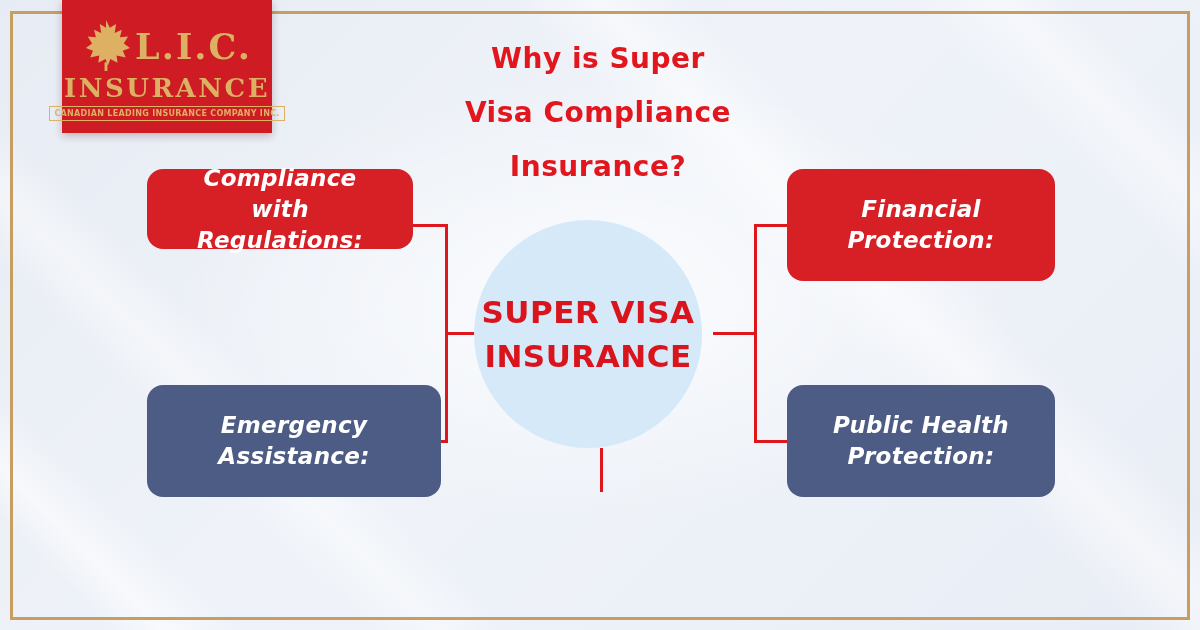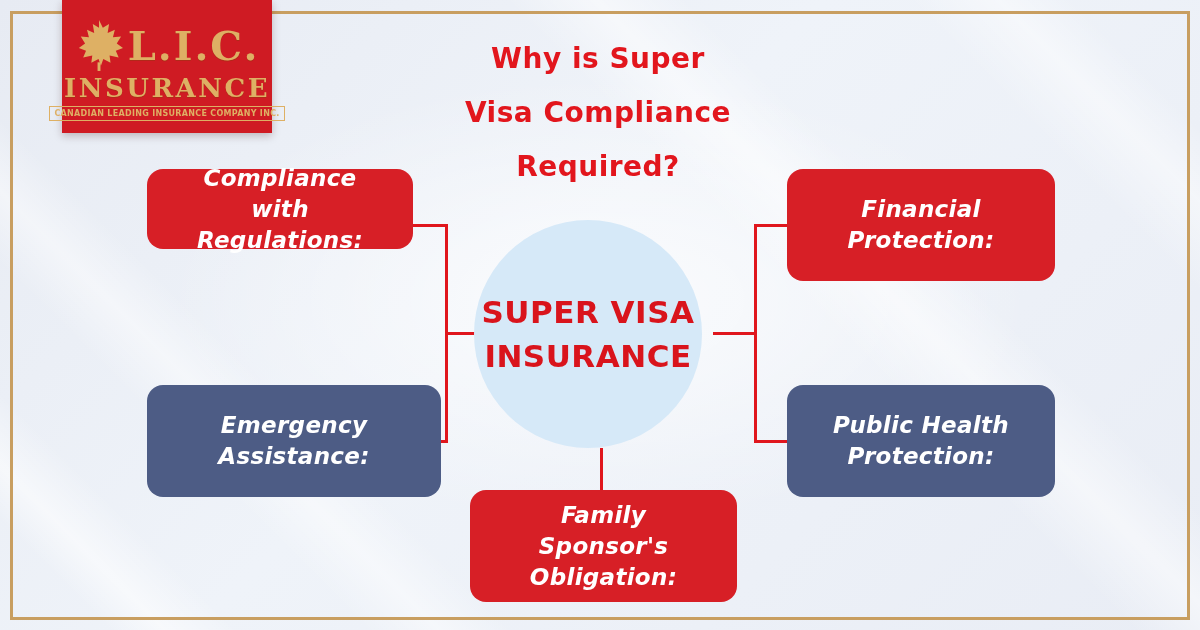--- a/index.html
+++ b/index.html
@@ -57,7 +57,7 @@
   .logo-acronym {
     font-family: "DejaVu Serif", "Liberation Serif", serif;
     font-weight: bold;
-    font-size: 40px;
+    font-size: 35px;
     letter-spacing: 2px;
     color: #deb064;
     text-shadow: 0 1px 0 rgba(120,70,10,0.35);

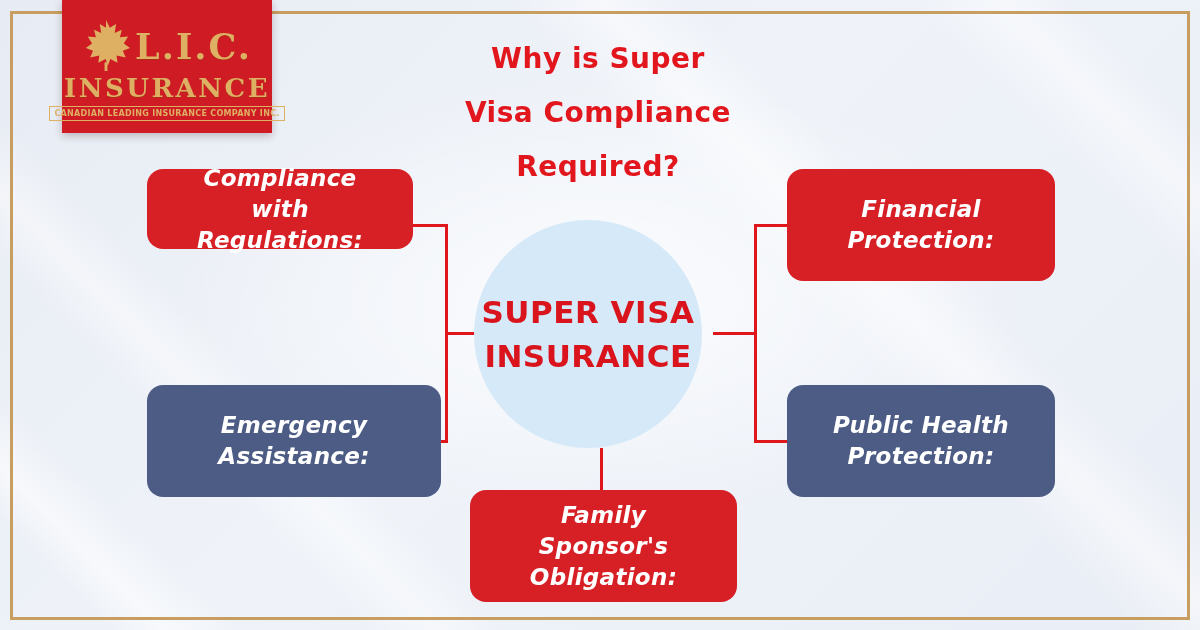--- a/index.html
+++ b/index.html
@@ -184,7 +184,7 @@
   <div class="title">
     <span>Why is Super</span>
     <span>Visa Compliance</span>
-    <span>Required?</span>
+    <span>Insurance?</span>
   </div>
 
   <div class="conn conn-l-top"></div>

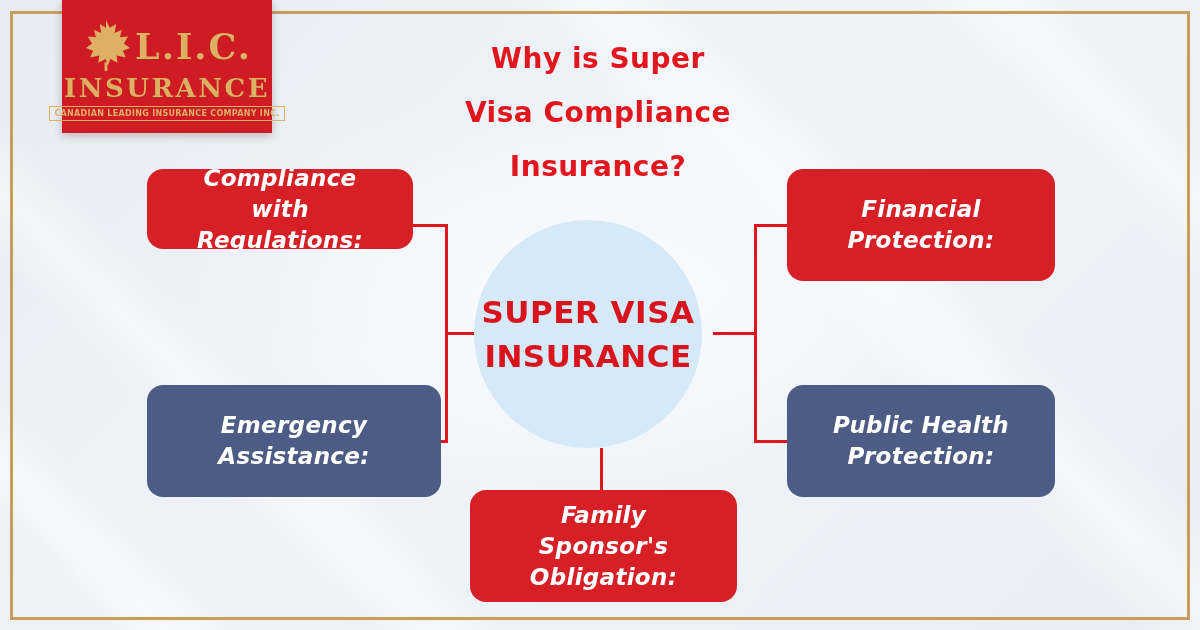--- a/index.html
+++ b/index.html
@@ -216,9 +216,6 @@
   <div class="node red node-tr">
     <span>Financial Protection:</span>
   </div>
-  <div class="node red node-bc">
-    <span>Family Sponsor's Obligation:</span>
-  </div>
 
 </div>
 

